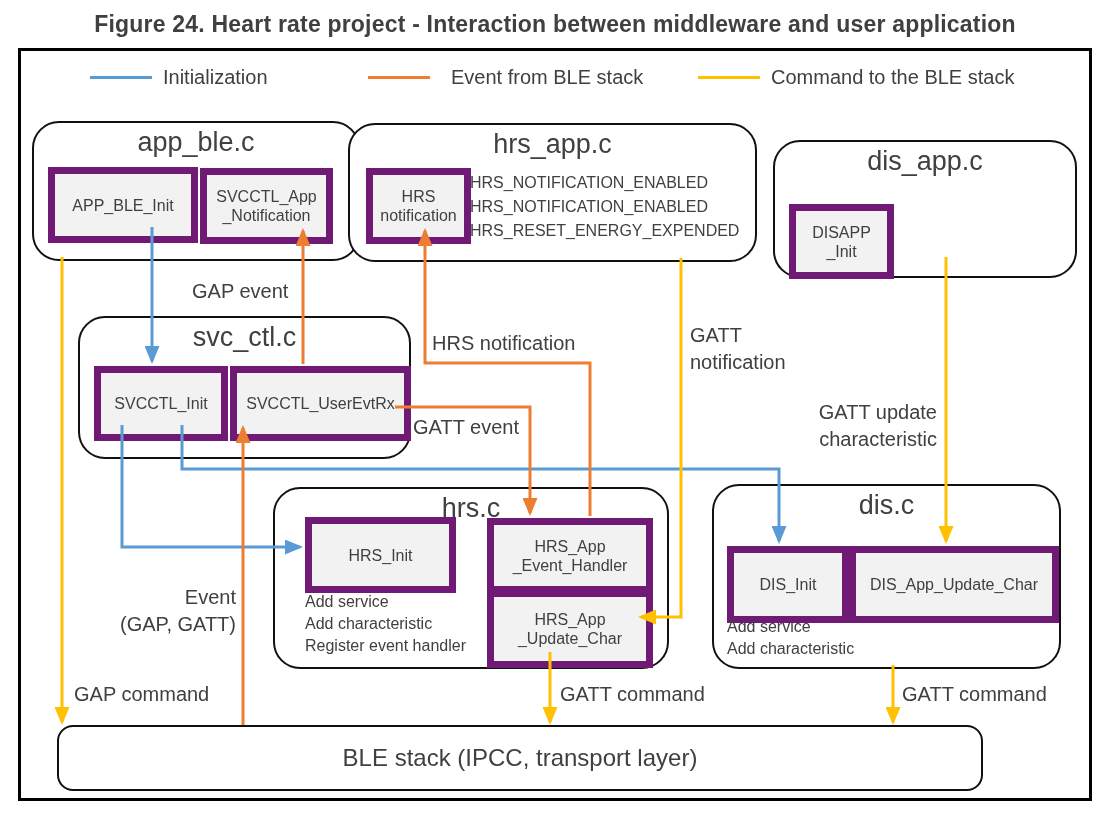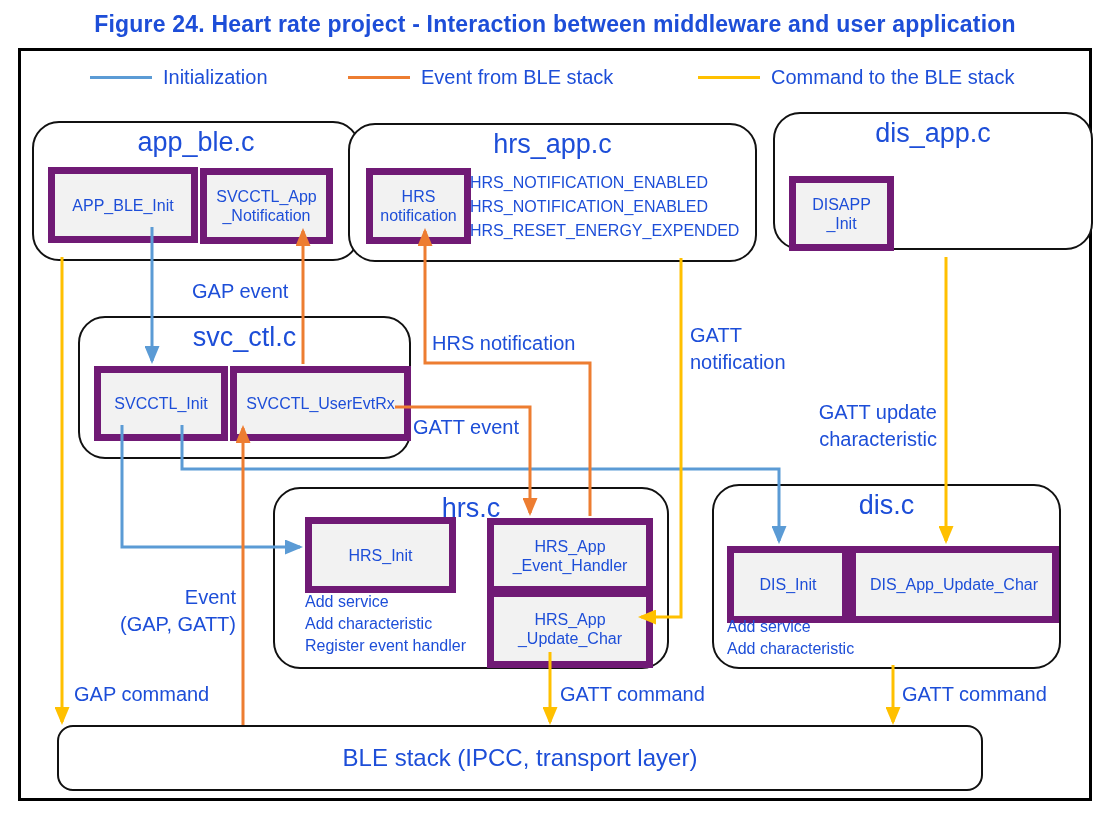--- a/index.html
+++ b/index.html
@@ -4,7 +4,7 @@
 <style>
   html,body{margin:0;padding:0;background:#fff;}
   .page{position:relative;width:1110px;height:818px;background:#fff;
-        font-family:"Liberation Sans",sans-serif;color:#1d4ed8;overflow:hidden;}
+        font-family:"Liberation Sans",sans-serif;color:#404040;overflow:hidden;}
   .fig-title{position:absolute;left:0;top:11px;width:1110px;text-align:center;
         font-size:23px;font-weight:bold;letter-spacing:.2px;}
   .frame{position:absolute;left:18px;top:48px;width:1068px;height:747px;

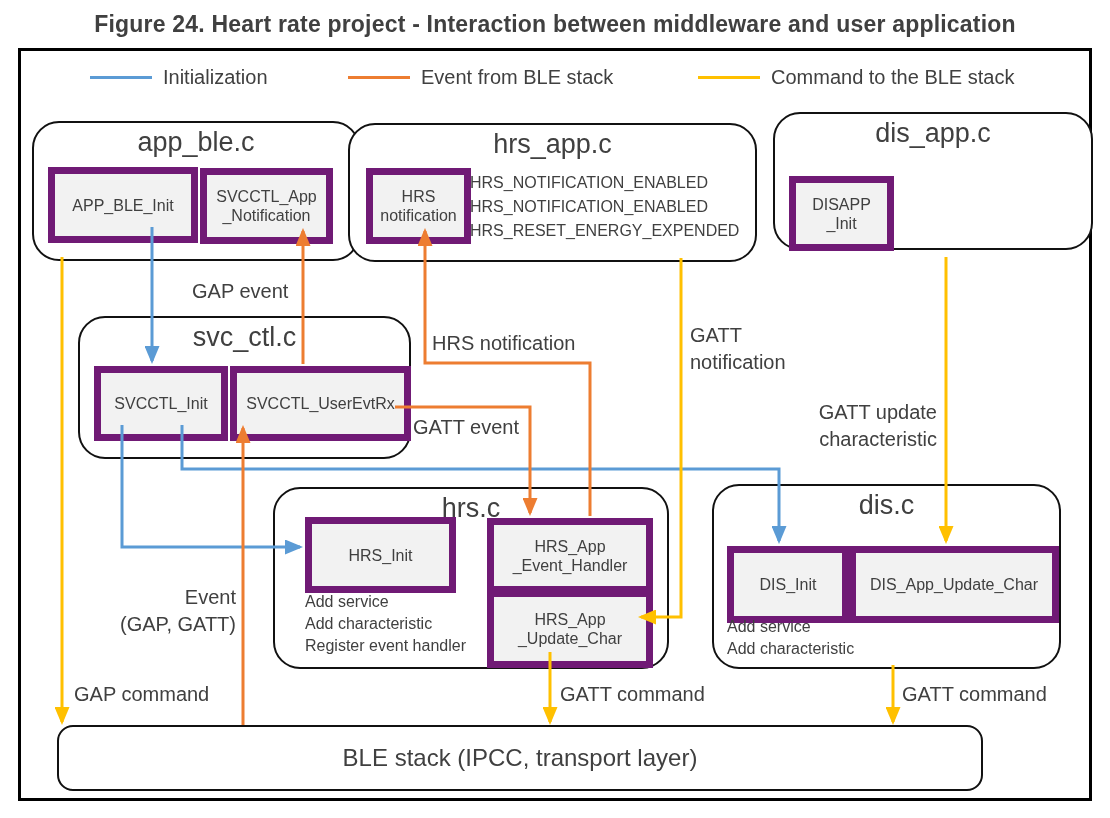--- a/index.html
+++ b/index.html
@@ -44,7 +44,7 @@
     <span class="legend-swatch" style="background: rgb(91, 155, 213);"></span>
     <span class="legend-label">Initialization</span>
   </div>
-  <div class="legend-item" style="left:348px;">
+  <div class="legend-item" style="left:368px;gap:10px;">
     <span class="legend-swatch" style="background: rgb(237, 125, 49);"></span>
     <span class="legend-label">Event from BLE stack</span>
   </div>

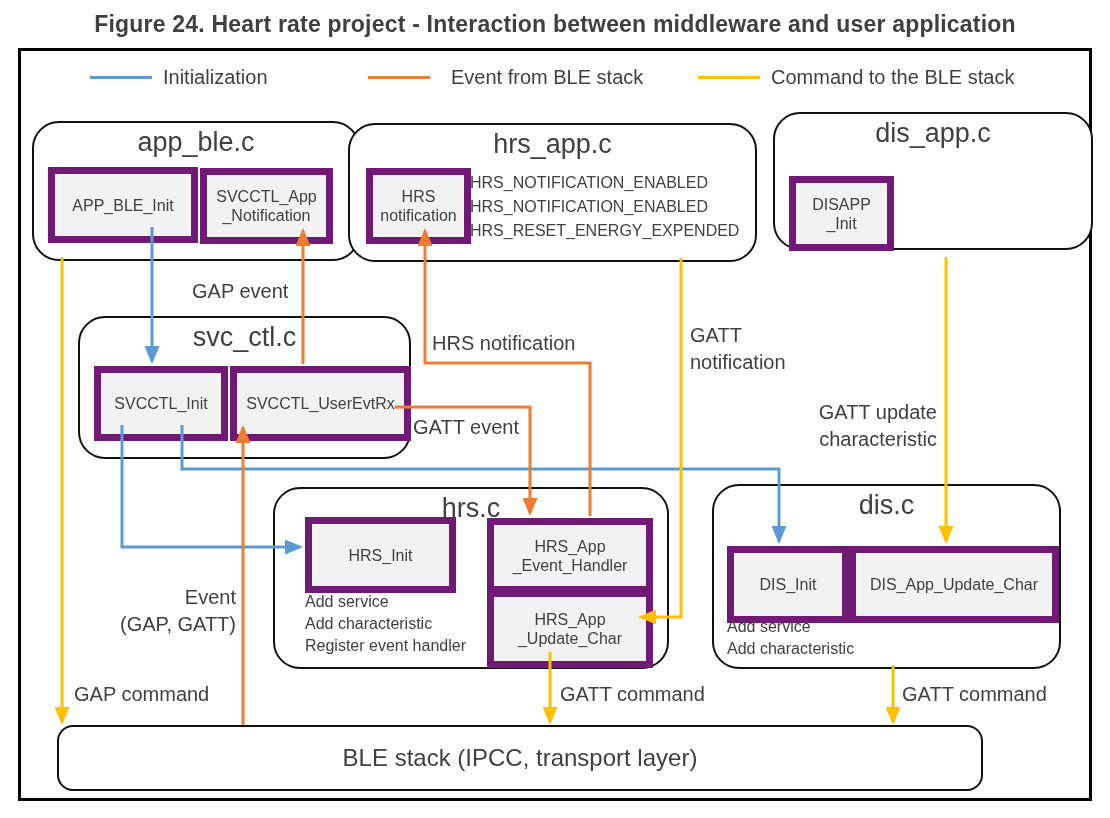--- a/index.html
+++ b/index.html
@@ -69,7 +69,7 @@
 HRS_RESET_ENERGY_EXPENDED</div>
   </div>
 
-  <div class="module" style="left:773px;top:112px;width:300px;height:134px;padding-left:16px;">
+  <div class="module" style="left:773px;top:140px;width:300px;height:134px;">
     <div class="module-title">dis_app.c</div>
     <div class="fn-box" style="left:14px;top:44px;width:91px;height:61px;margin-top:18px;">DISAPP
 _Init</div>

